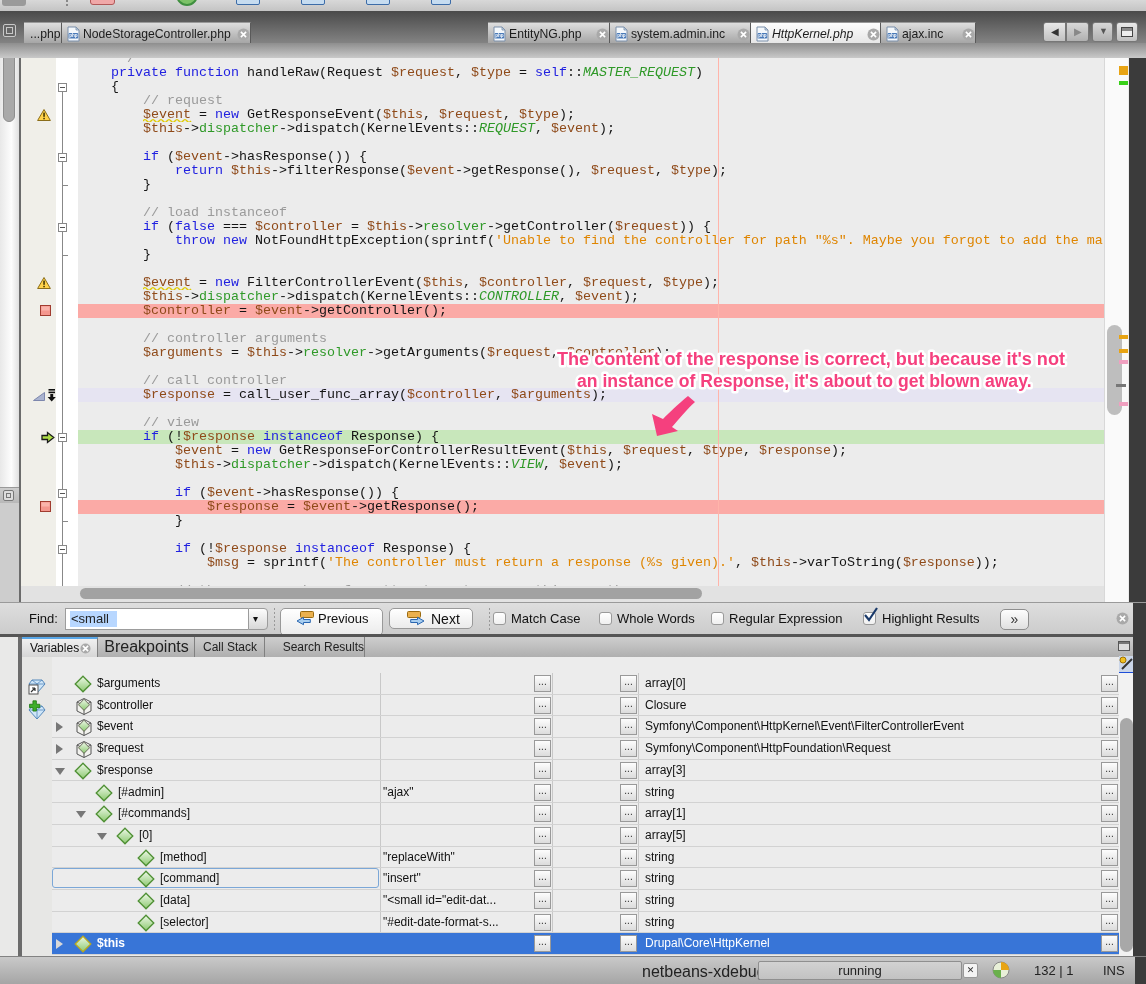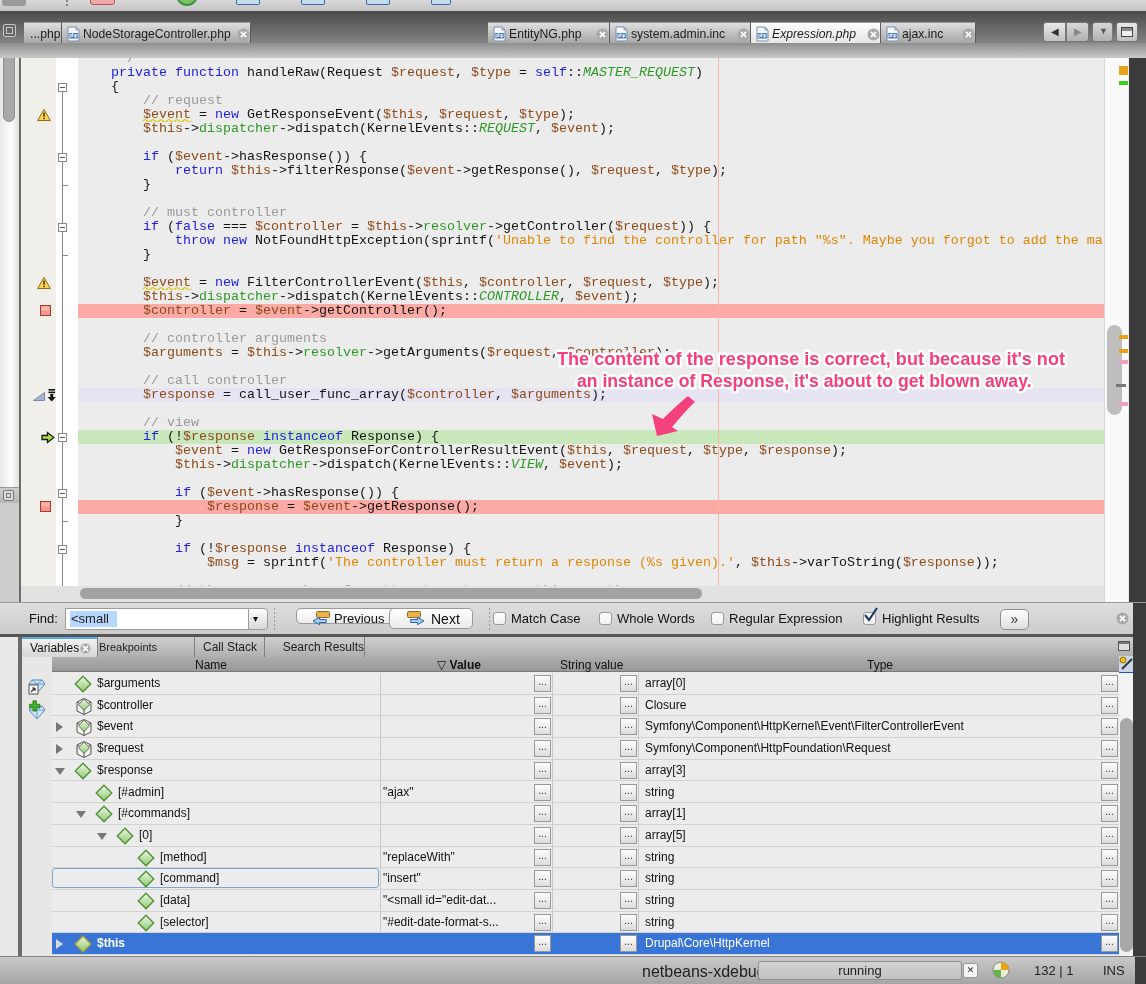--- a/index.html
+++ b/index.html
@@ -101,7 +101,7 @@
 <rect x="2.6" y="7" width="9.6" height="5.5" rx="1" fill="#4a7ab8"></rect>
 <text x="7.4" y="11.4" font-family="Liberation Sans" font-size="4.6" fill="#fff" text-anchor="middle" font-weight="bold">php</text>
       </svg>
-      <span class="tlab it" style="left:21px">Expression.php</span>
+      <span class="tlab it" style="left:21px">HttpKernel.php</span>
       <svg class="abs" style="left:116px;top:5px" width="13" height="13" viewBox="0 0 13 13">
 <circle cx="6.5" cy="6.5" r="6.0" fill="#a9a9a9"></circle>
 <path d="M3.9 3.9L9.1 9.1M9.1 3.9L3.9 9.1" stroke="#fff" stroke-width="1.6"></path>

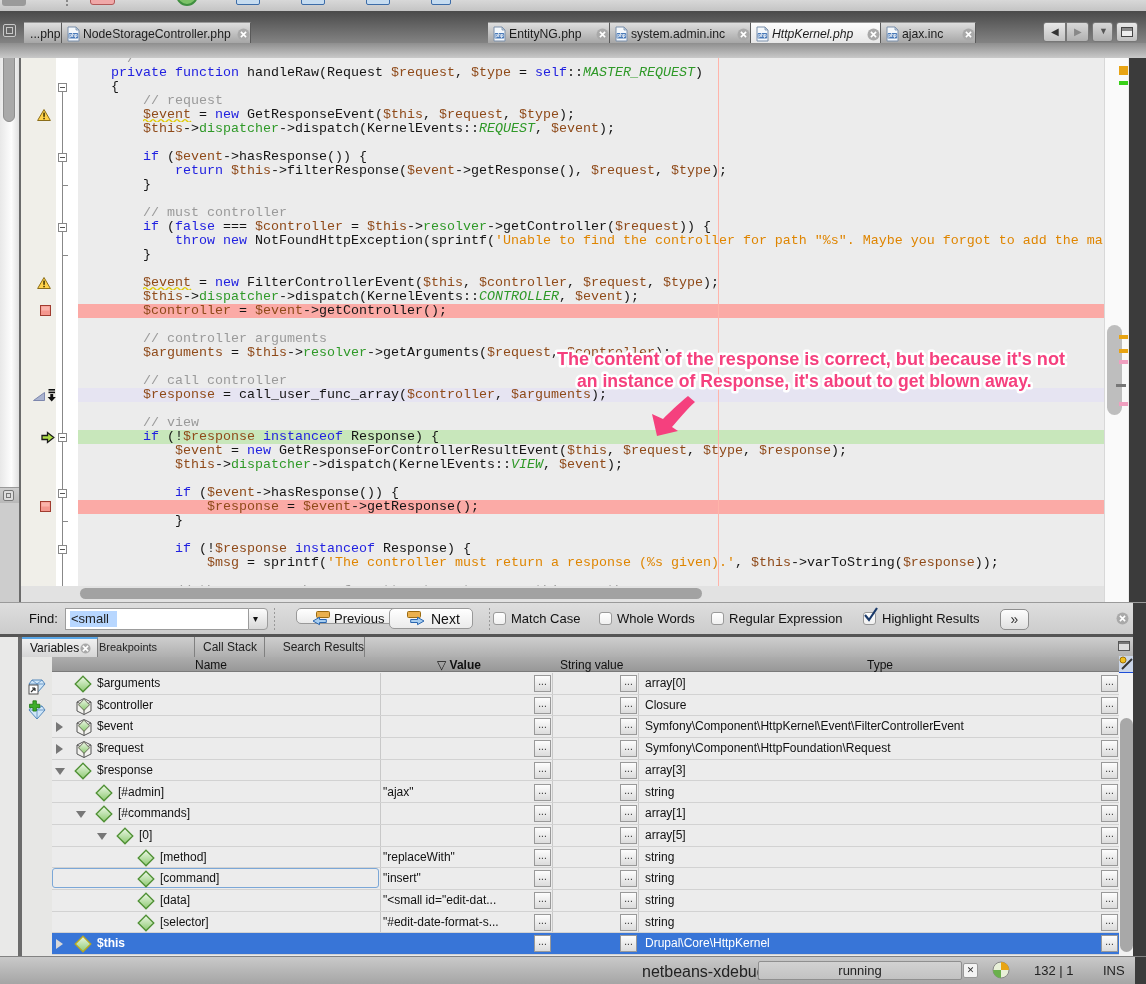--- a/index.html
+++ b/index.html
@@ -222,7 +222,7 @@
             <i class="k">return</i> <i class="v">$this</i>-&gt;filterResponse(<i class="v">$event</i>-&gt;getResponse(), <i class="v">$request</i>, <i class="v">$type</i>);
         }
 
-        <i class="c">// must controller</i>
+        <i class="c">// load instanceof</i>
         <i class="k">if</i> (<i class="k">false</i> === <i class="v">$controller</i> = <i class="v">$this</i>-&gt;<i class="g">resolver</i>-&gt;getController(<i class="v">$request</i>)) {
             <i class="k">throw</i> <i class="k">new</i> NotFoundHttpException(sprintf(<i class="s">'Unable to find the controller for path "%s". Maybe you forgot to add the matching route in your routing configuration?'</i>, ));
         }

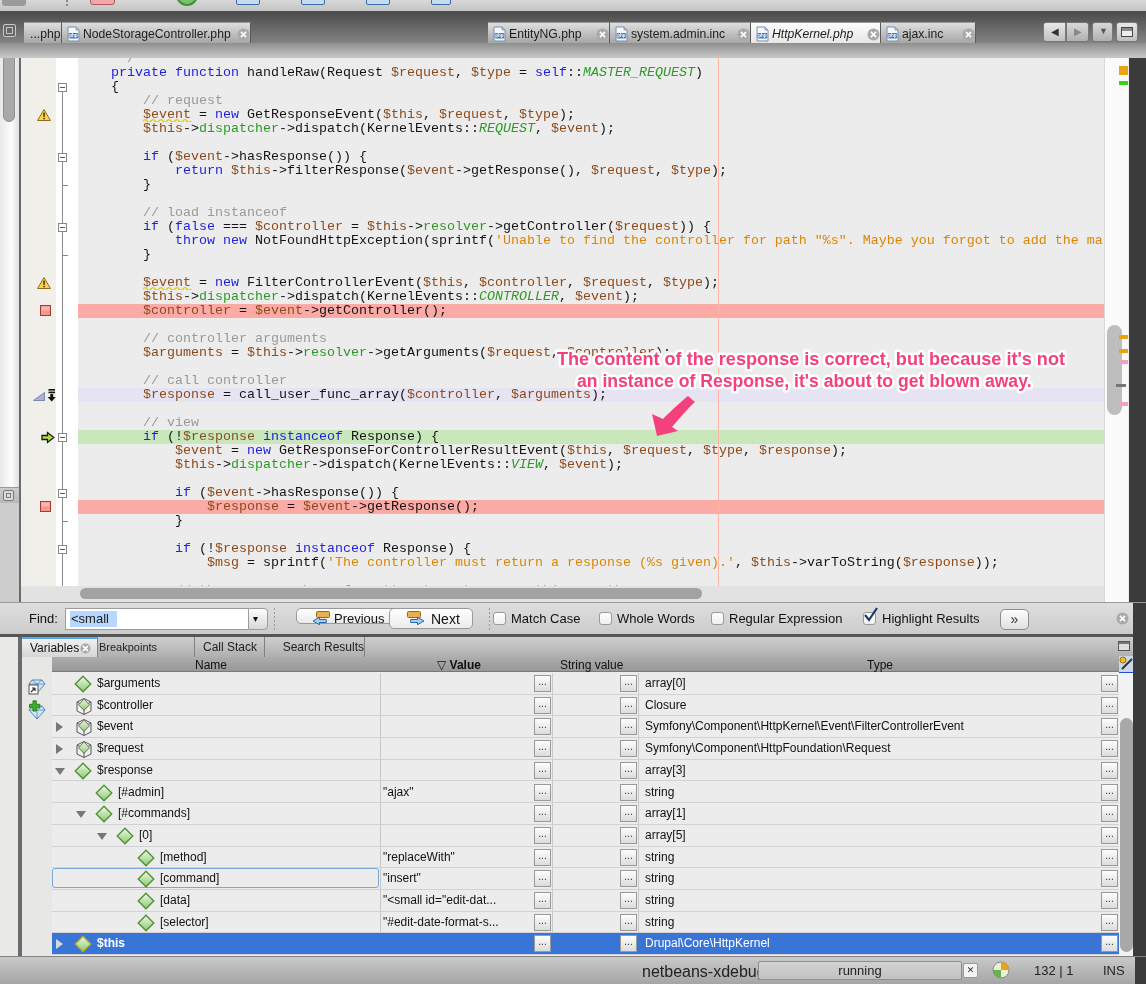--- a/index.html
+++ b/index.html
@@ -285,7 +285,7 @@
       <span style="position:absolute;left:4px;top:4px;font-size:10px;color:#111">▾</span>
     </div>
   <div class="abs" style="left:274px;top:5px;width:1px;height:22px;background:repeating-linear-gradient(#999 0 2px,transparent 2px 4px)"></div>
-  <div class="abs" style="left:296px;top:5px;width:103px;height:16px;background:linear-gradient(#ffffff,#ebebeb);border:1px solid #999;border-radius:5px">
+  <div class="abs" style="left:280px;top:5px;width:103px;height:28px;background:linear-gradient(#ffffff,#ebebeb);border:1px solid #999;border-radius:5px">
     <svg class="abs" style="left:15px;top:2px" width="18" height="16" viewBox="0 0 18 16">
       <rect x="4.5" y="0.5" width="13" height="6" rx="1" fill="#eab04e" stroke="#9a6a10"></rect>
       <path d="M7.5 7.5v-2.2L1 9l6.5 3.7V10.5h6.8v-3z" fill="#a8cef0" stroke="#2a66b0" stroke-width="1" transform="translate(0,1)"></path>

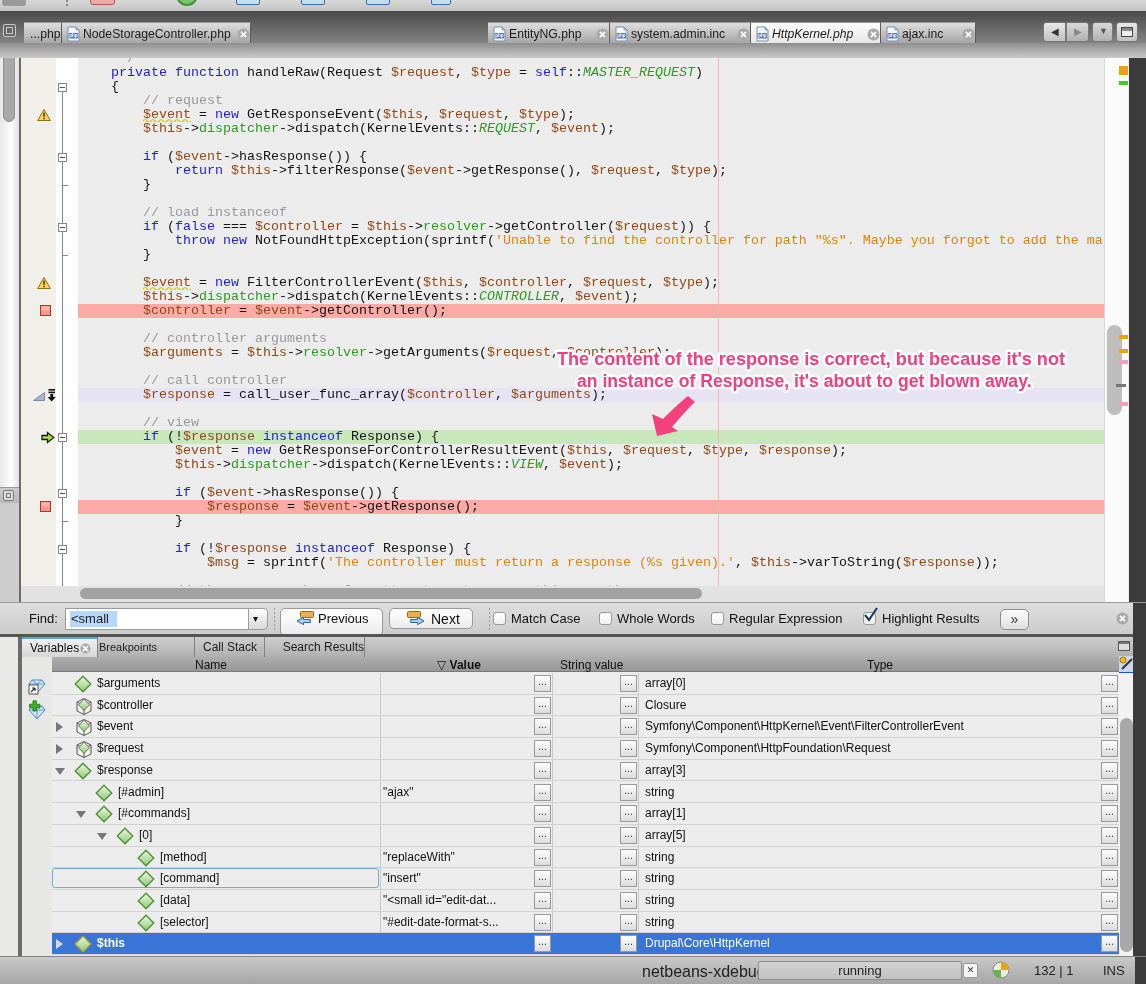--- a/index.html
+++ b/index.html
@@ -334,7 +334,7 @@
 <path d="M2.9 2.9L8.1 8.1M8.1 2.9L2.9 8.1" stroke="#fff" stroke-width="1.6"></path>
         </svg>
     </div>
-    <div class="abs" style="left:77px;top:0;width:96px;height:20px;border-right:1px solid #808080;font-size:11px;color:#222;line-height:20px">Breakpoints</div>
+    <div class="abs" style="left:77px;top:0;width:96px;height:20px;border-right:1px solid #808080;text-align:center;font-size:16px;color:#222;line-height:20px">Breakpoints</div>
     <div class="abs" style="left:174px;top:0;width:69px;height:20px;border-right:1px solid #808080;text-align:center;font-size:12px;color:#222;line-height:20px">Call Stack</div>
     <div class="abs" style="left:244px;top:0;width:99px;height:20px;border-right:1px solid #808080;text-align:right;font-size:12px;color:#222;line-height:20px">Search Results</div>
     <div class="abs" style="left:1096px;top:4px;width:12px;height:10px;border:1px solid #555;background:#ddd">

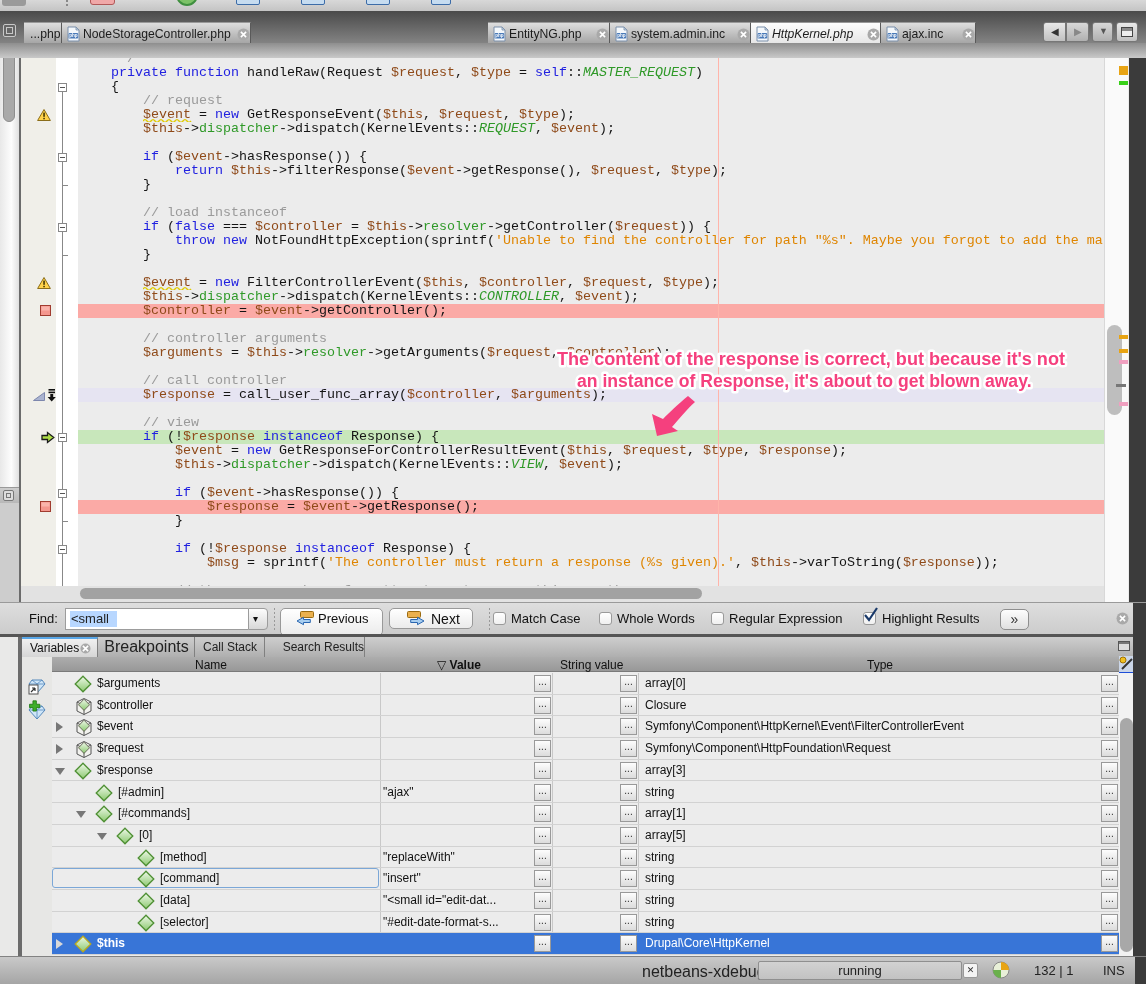--- a/index.html
+++ b/index.html
@@ -358,12 +358,6 @@
 
   <div class="abs" style="left:52px;top:23px;width:1067px;height:299px;background:#ececec">
 
-    <div class="abs" style="left:0;top:0;width:1067px;height:15px;background:linear-gradient(#adadad,#989898);border-bottom:1px solid #7a7a7a">
-      <span class="abs" style="left:143px;top:1px;font-size:12px;color:#111">Name</span>
-      <span class="abs" style="left:385px;top:1px;font-size:12px;color:#111">▽ <b>Value</b></span>
-      <span class="abs" style="left:508px;top:1px;font-size:12px;color:#111">String value</span>
-      <span class="abs" style="left:815px;top:1px;font-size:12px;color:#111">Type</span>
-    </div>
 
     <div class="abs" style="left:0;top:16px;width:1067px;height:283px">
       <div class="abs" style="left:328px;top:0;width:1px;height:282px;background:#c8c8c8"></div>

